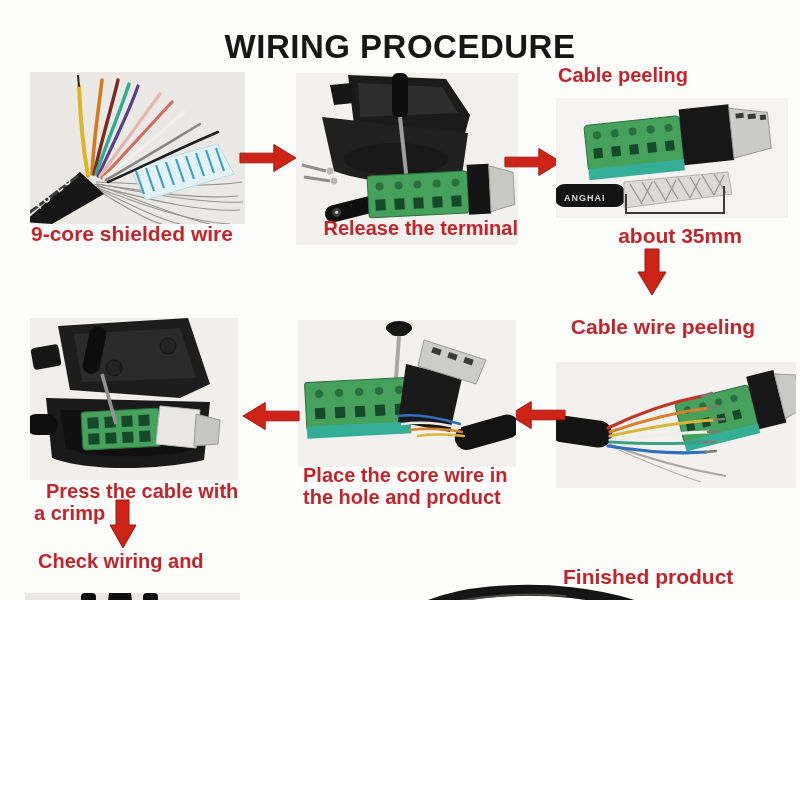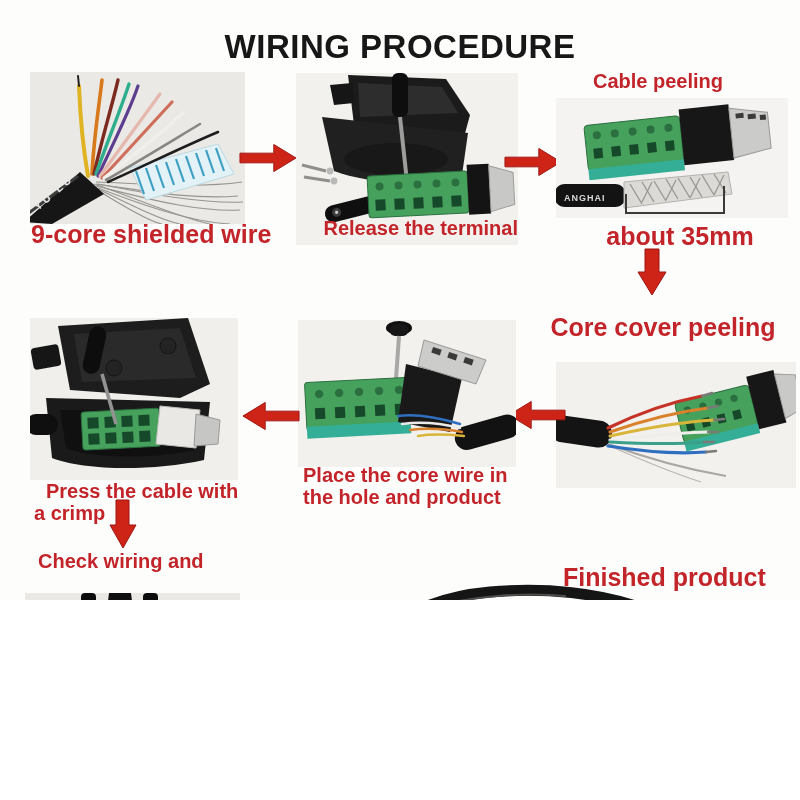--- a/index.html
+++ b/index.html
@@ -147,7 +147,7 @@
     <polygon points="1,10 36,10 36,1 59,15 36,29 36,20 1,20" fill="var(--arrow)" stroke="#9e1510" stroke-width="1"></polygon>
   </svg>
 
-  <div class="cap s20" style="left:558px;top:70px;width:200px;text-align:center">Cable peeling</div>
+  <div class="cap s20" style="left:558px;top:64px;width:200px;">Cable peeling</div>
   <svg class="photo" style="left:556px;top:98px" width="232" height="120" viewBox="0 0 232 120">
     <rect width="232" height="120" fill="#f4f3f1"></rect>
 

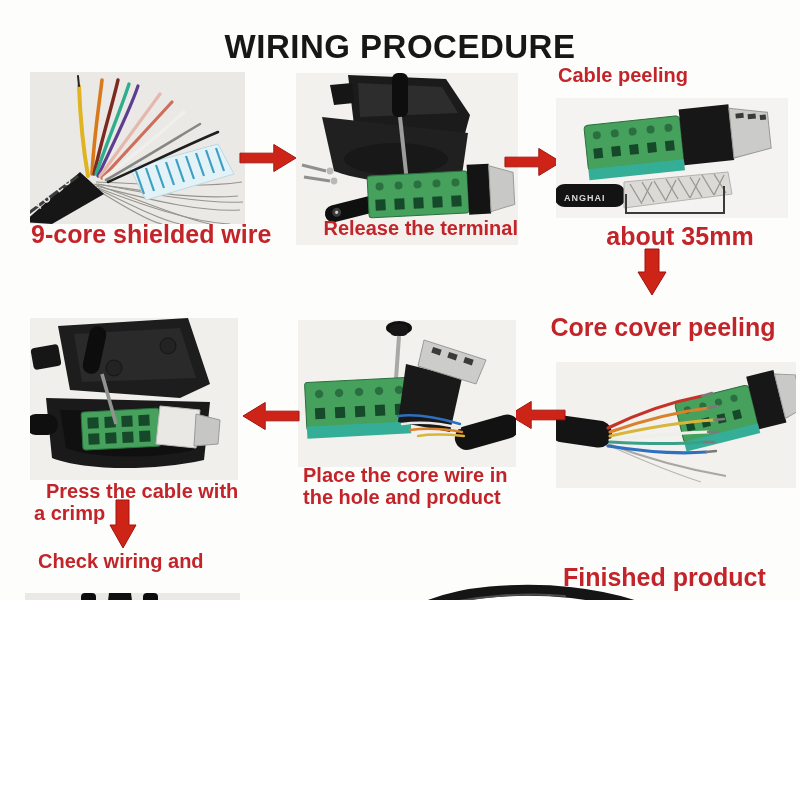--- a/index.html
+++ b/index.html
@@ -20,7 +20,7 @@
   }
   .photo{position:absolute;}
   .cap{
-    position:absolute;font-weight:700;font-size:25px;color:var(--red);
+    position:absolute;font-weight:700;font-size:21px;color:var(--red);
     white-space:nowrap;line-height:22px;
   }
   .cap.s20{font-size:20px;}

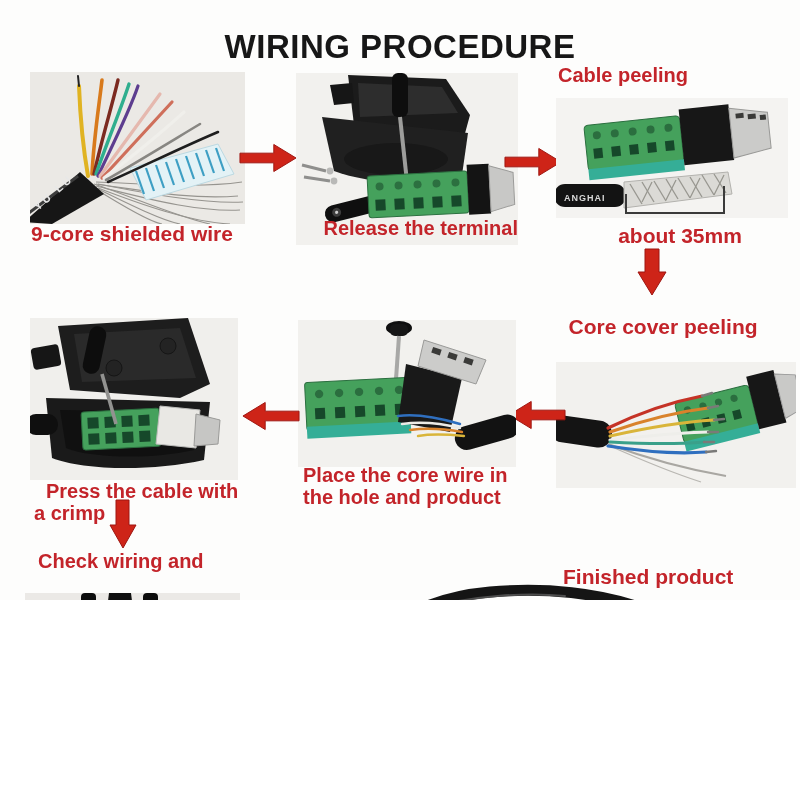--- a/index.html
+++ b/index.html
@@ -209,7 +209,7 @@
     <polygon points="8,1 22,1 22,24 29,24 15,47 1,24 8,24" fill="var(--arrow)" stroke="#9e1510" stroke-width="1"></polygon>
   </svg>
 
-  <div class="cap" style="left:548px;top:316px;width:230px;text-align:center">Core cover peeling</div>
+  <div class="cap" style="left:548px;top:316px;width:230px;text-align:center">Cable wire peeling</div>
   <svg class="photo" style="left:556px;top:362px" width="240" height="126" viewBox="0 0 240 126">
     <rect width="240" height="126" fill="#f2f1ee"></rect>
 

